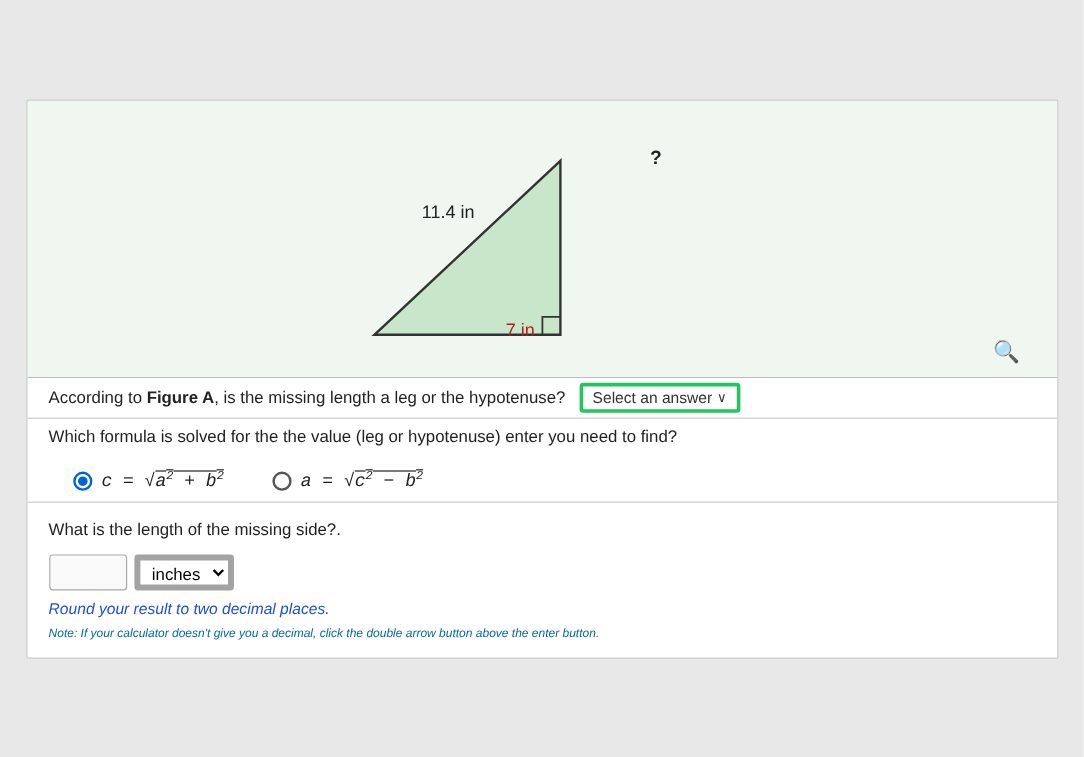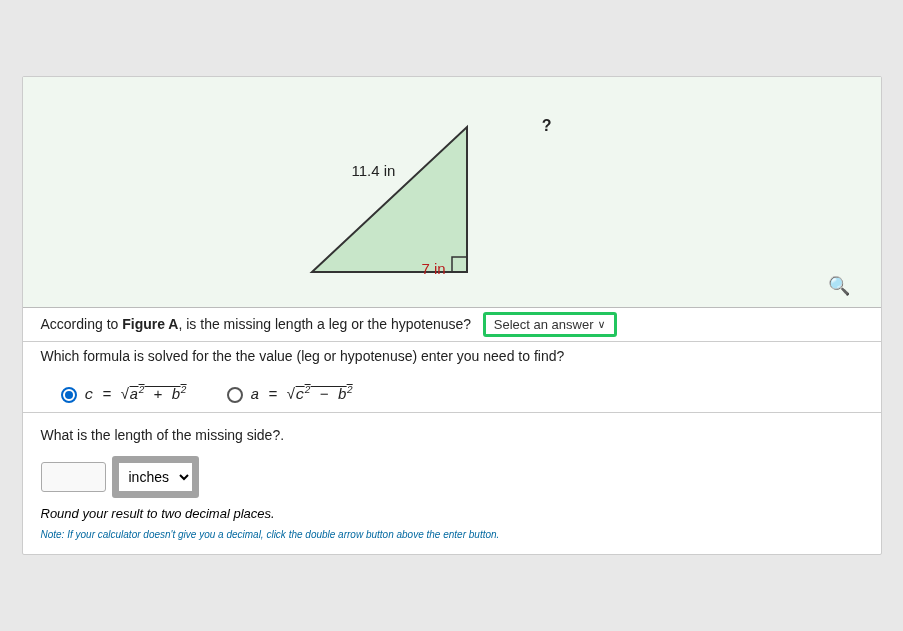--- a/index.html
+++ b/index.html
@@ -163,8 +163,8 @@
       background: #f9f9f9;
     }
     .unit-select {
-      height: 42px;
-      border: 7px solid #a3a3a3;
+      height: 30px;
+      border: 5px solid #a3a3a3;
       border-radius: 3px;
       padding: 2px 6px;
       font-size: 14px;

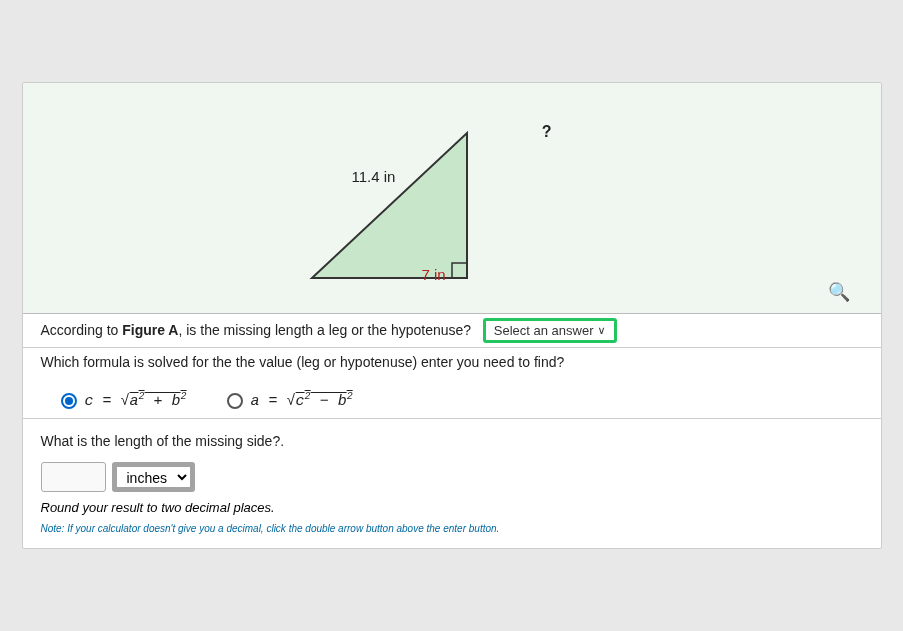--- a/index.html
+++ b/index.html
@@ -180,7 +180,7 @@
     }
     .round-note {
       font-size: 13px;
-      color: #000000;
+      color: #1d4ed8;
       font-style: italic;
       margin-bottom: 2px;
     }

